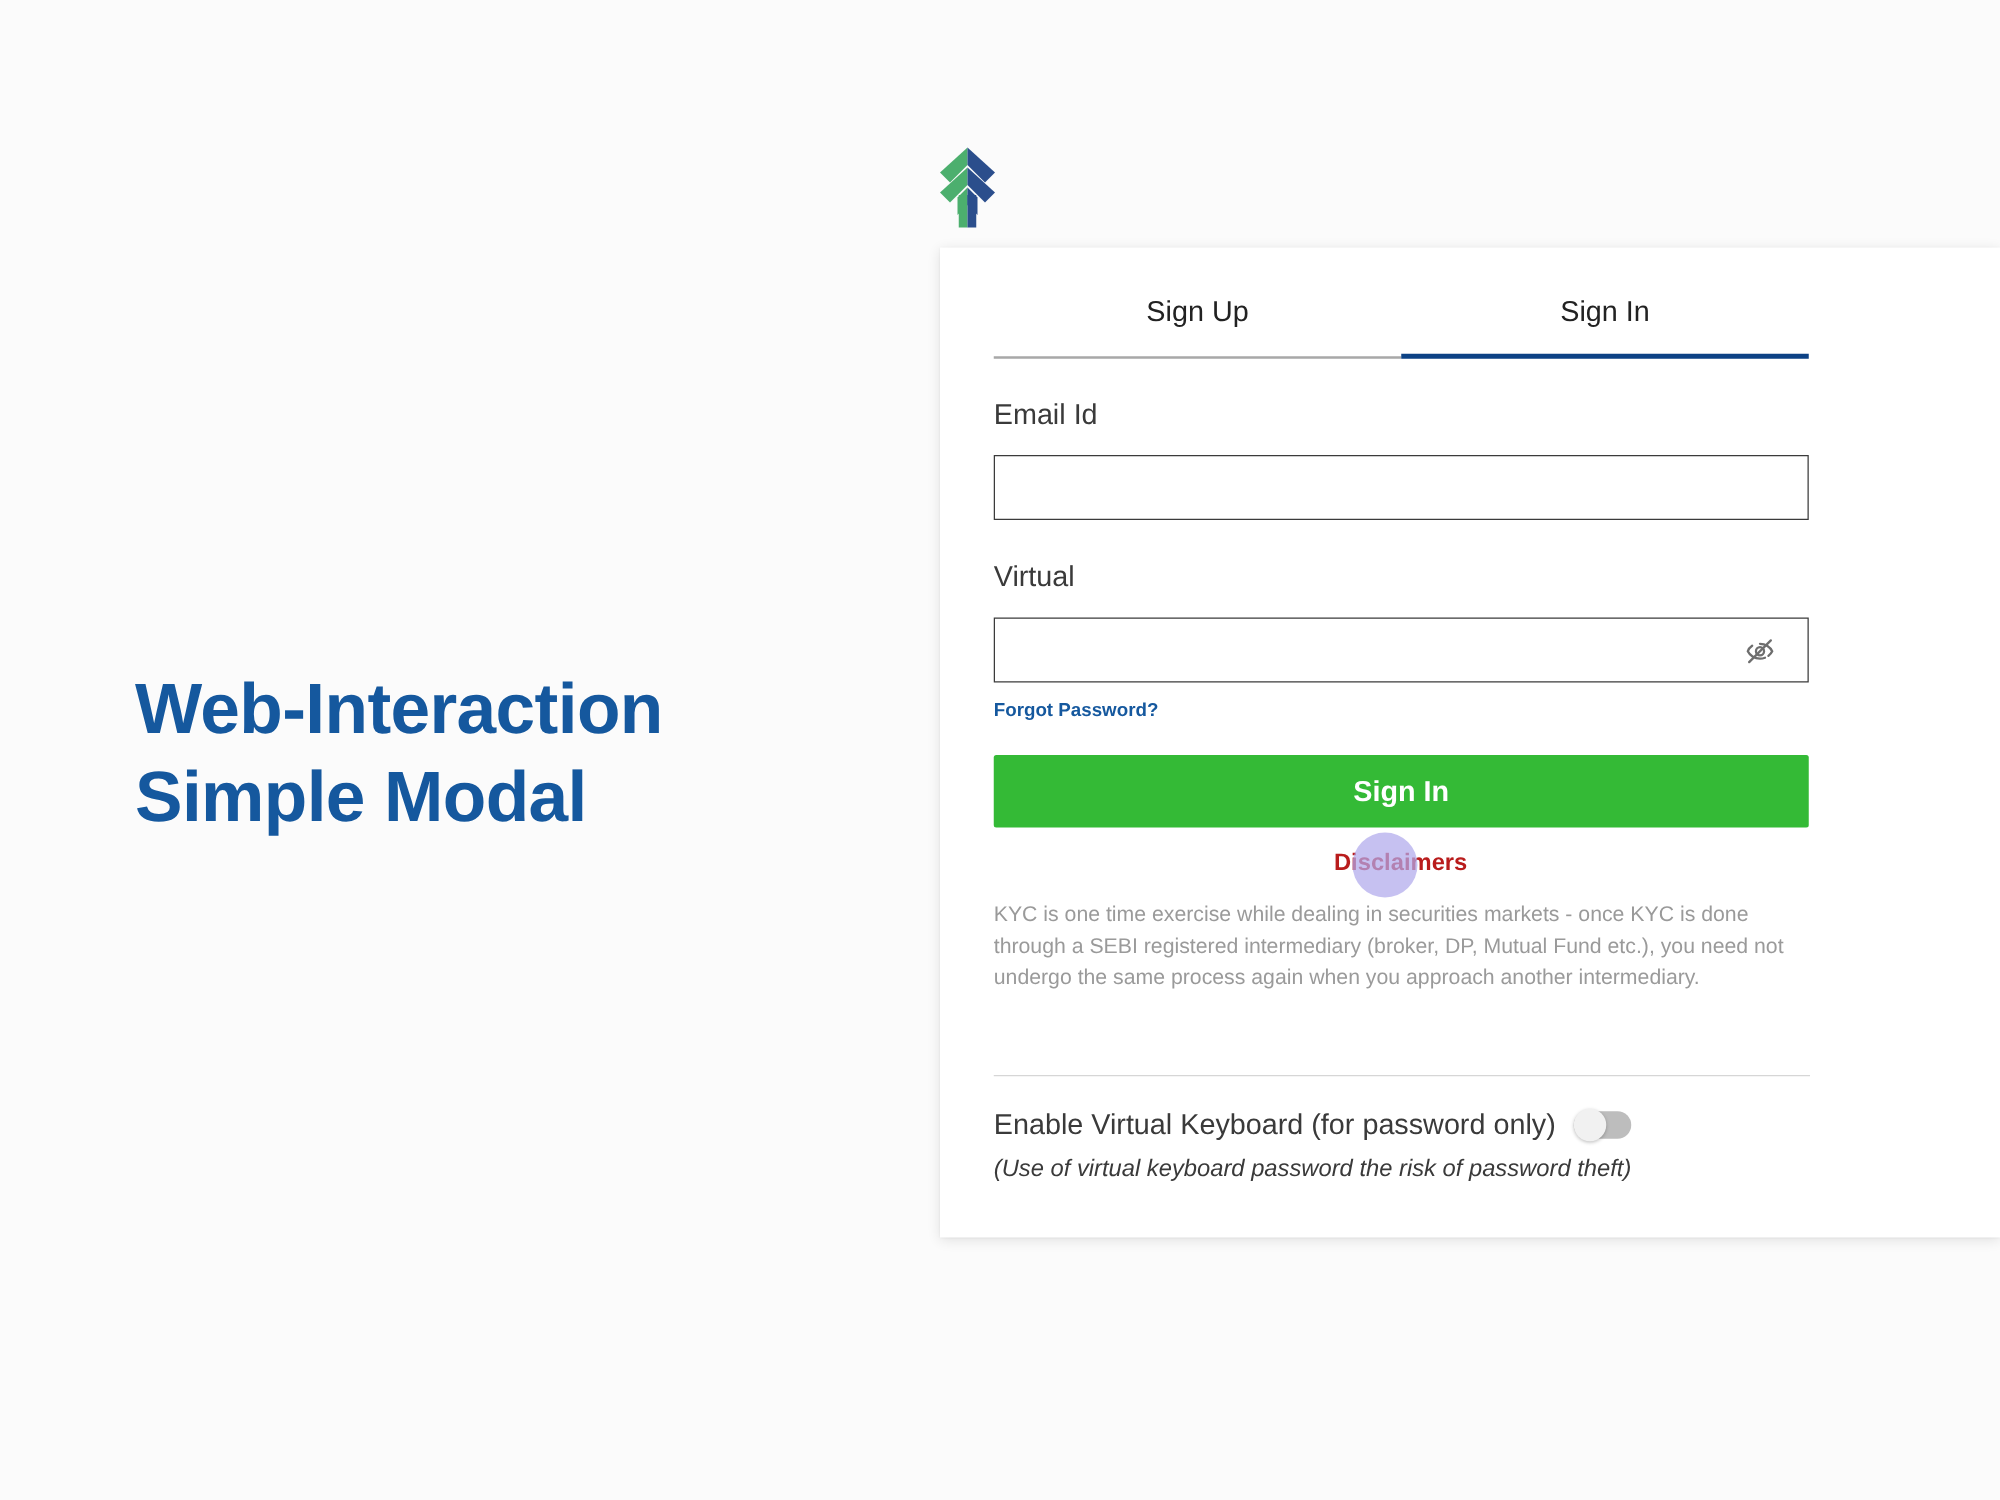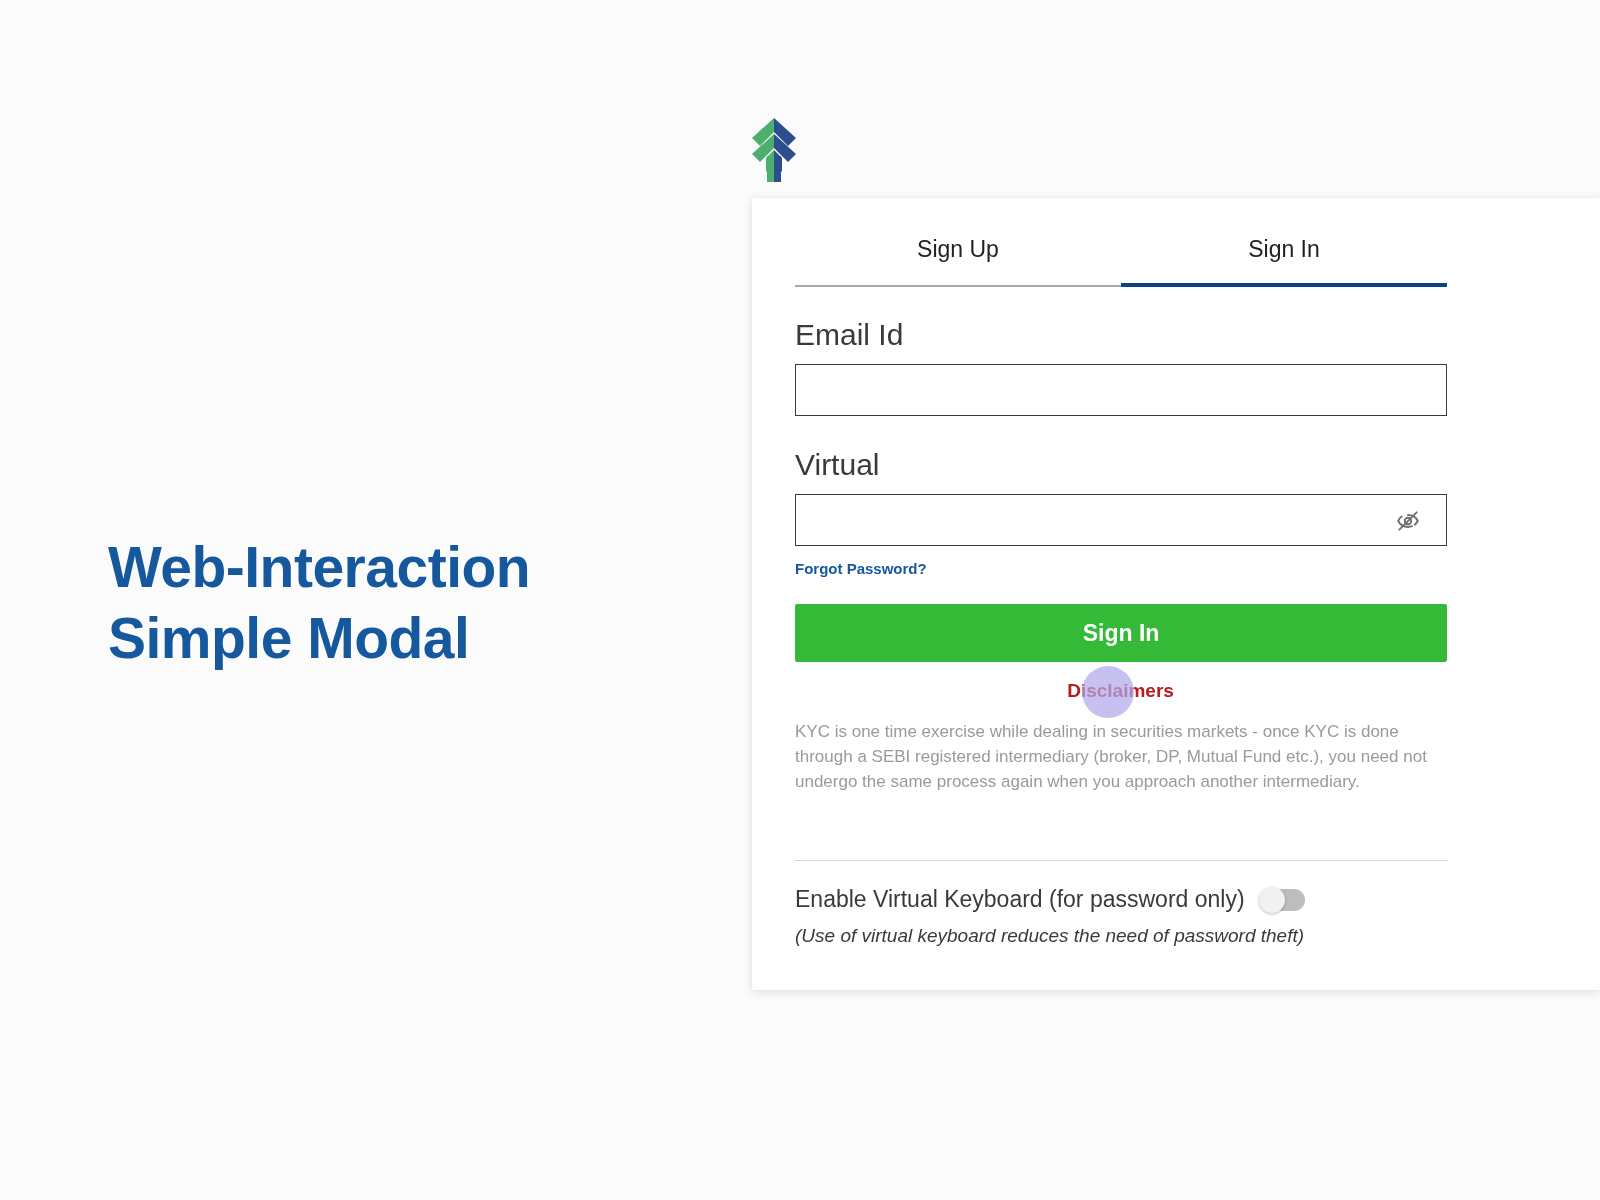--- a/index.html
+++ b/index.html
@@ -76,7 +76,7 @@
   .field-label {
     position: absolute;
     left: 43px;
-    font-size: 30px;
+    font-size: 23px;
     color: #3a3a3a;
   }
   #label-email    { top: 120px; }

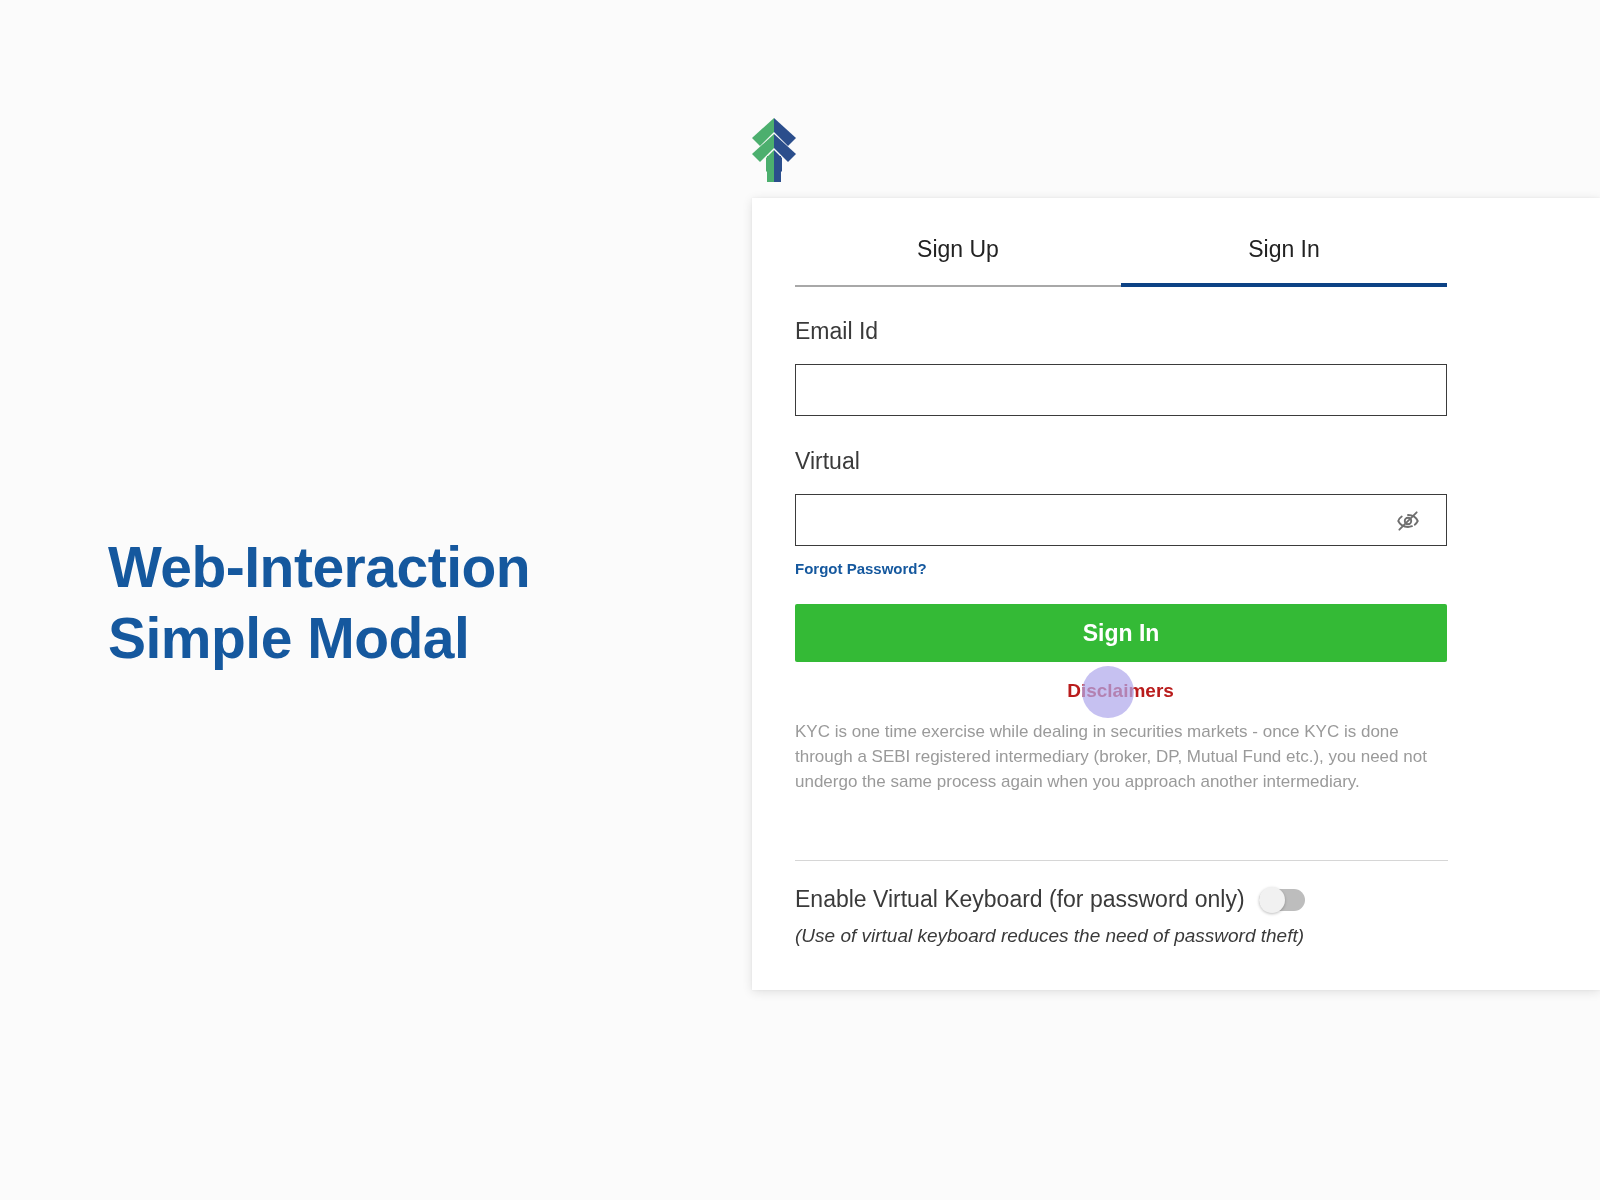--- a/index.html
+++ b/index.html
@@ -289,7 +289,7 @@
       <div class="knob"></div>
     </div>
   </div>
-  <div id="vk-note">(Use of virtual keyboard reduces the need of password theft)</div>
+  <div id="vk-note">(Use of virtual keyboard password the risk of password theft)</div>
 
 </div>
 

